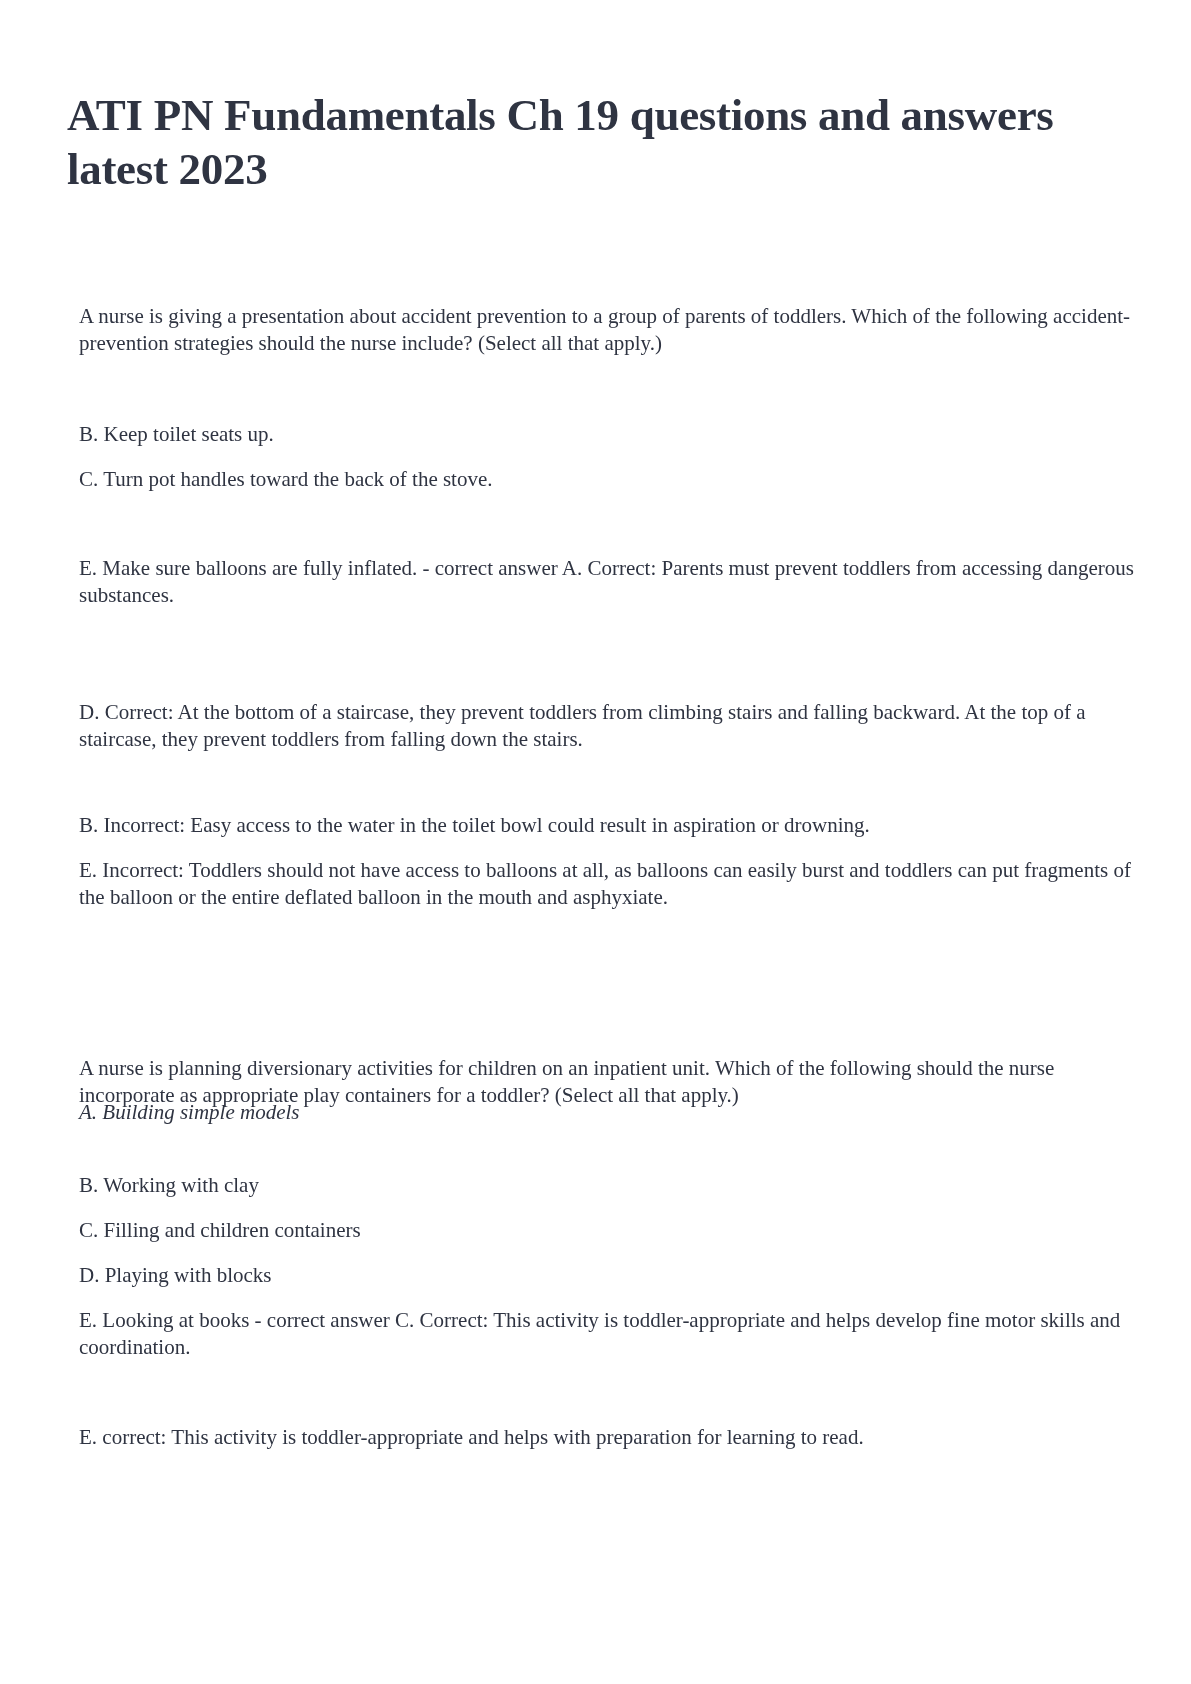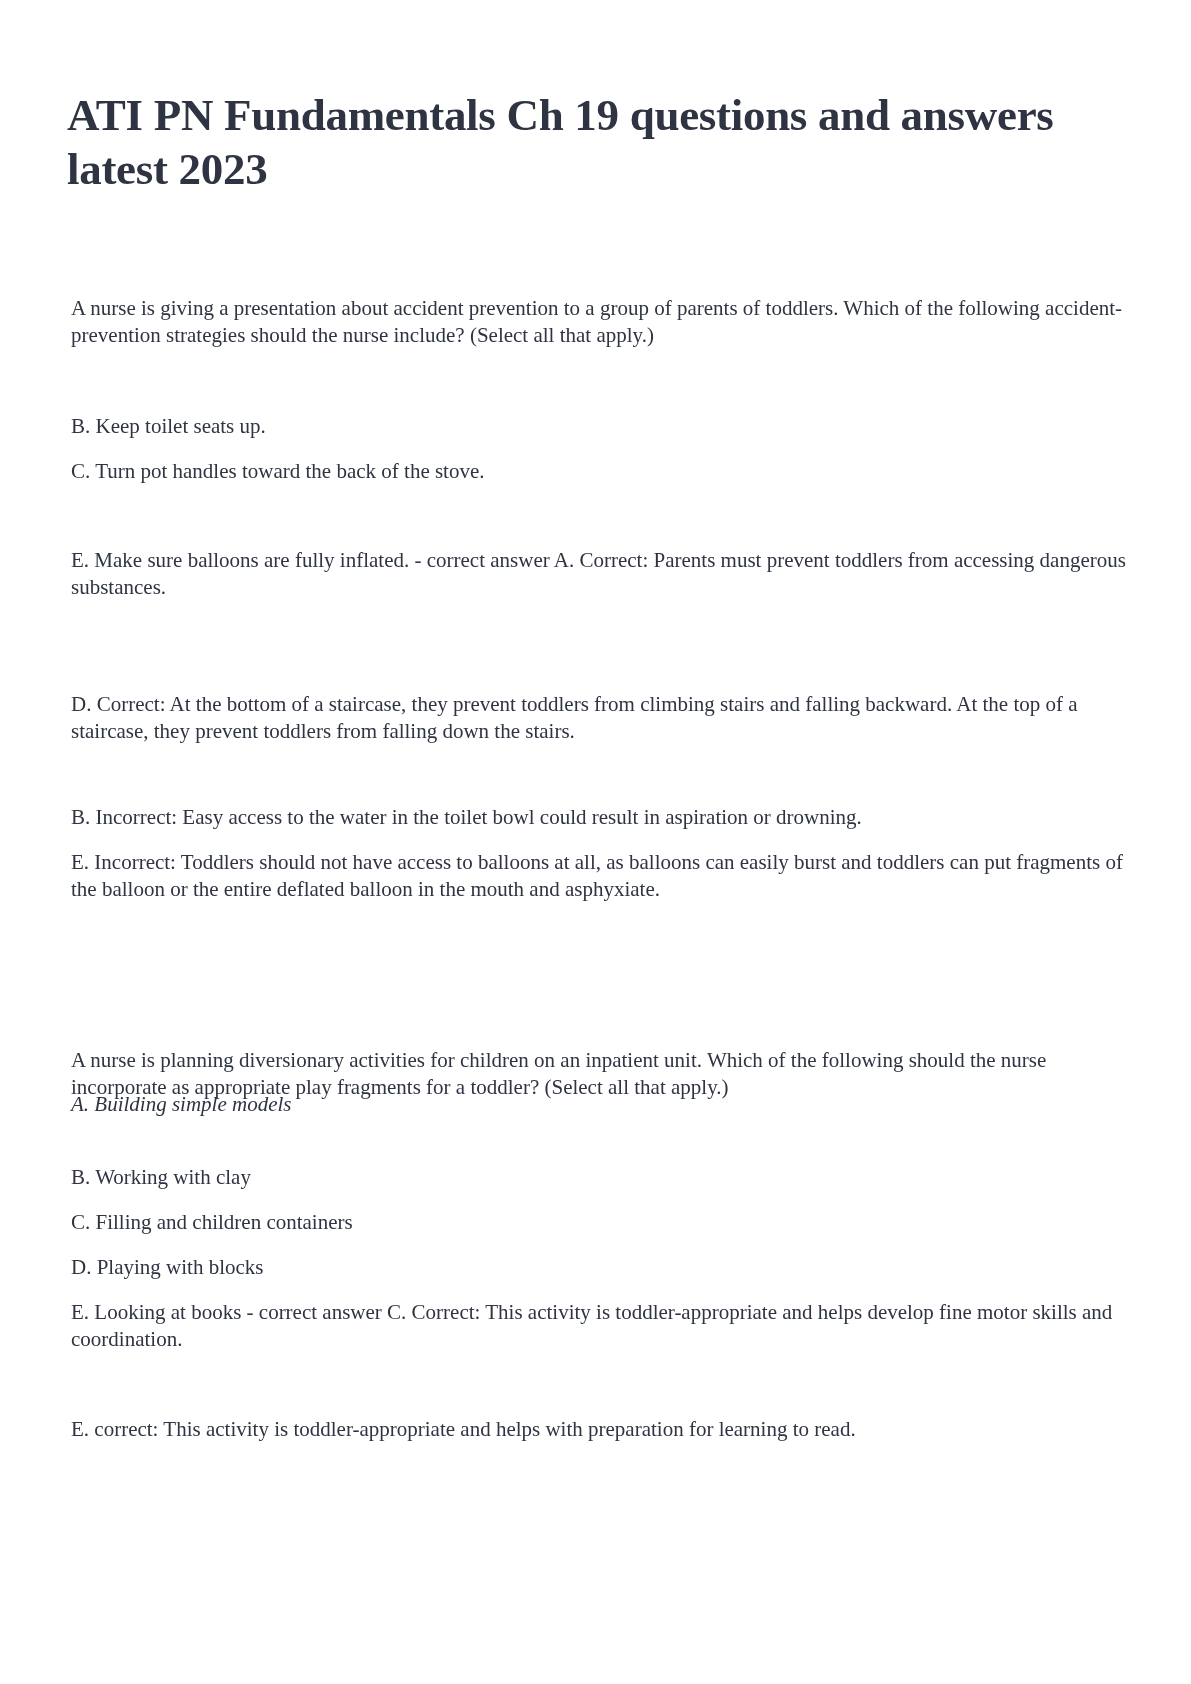--- a/index.html
+++ b/index.html
@@ -6,7 +6,7 @@
   body { width: 1191px; height: 1684px; overflow: hidden; position: relative; }
   .page { position: absolute; left: 0; top: 0; width: 1052px; height: 1684px; color: #2f3442; font-family: "Liberation Serif", serif; }
   .title { position: absolute; left: 67px; top: 88px; width: 1050px; margin: 0; font-size: 45px; line-height: 54px; font-weight: bold; color: #2f3442; letter-spacing: -0.3px; }
-  .p { position: absolute; left: 67px; width: 1060px; margin: 4px; font-size: 21px; line-height: 27px; color: #2f3442; }
+  .p { position: absolute; left: 67px; width: 1060px; margin: 12px; font-size: 21px; line-height: 27px; color: #2f3442; }
 </style>
 </head>
 <body>

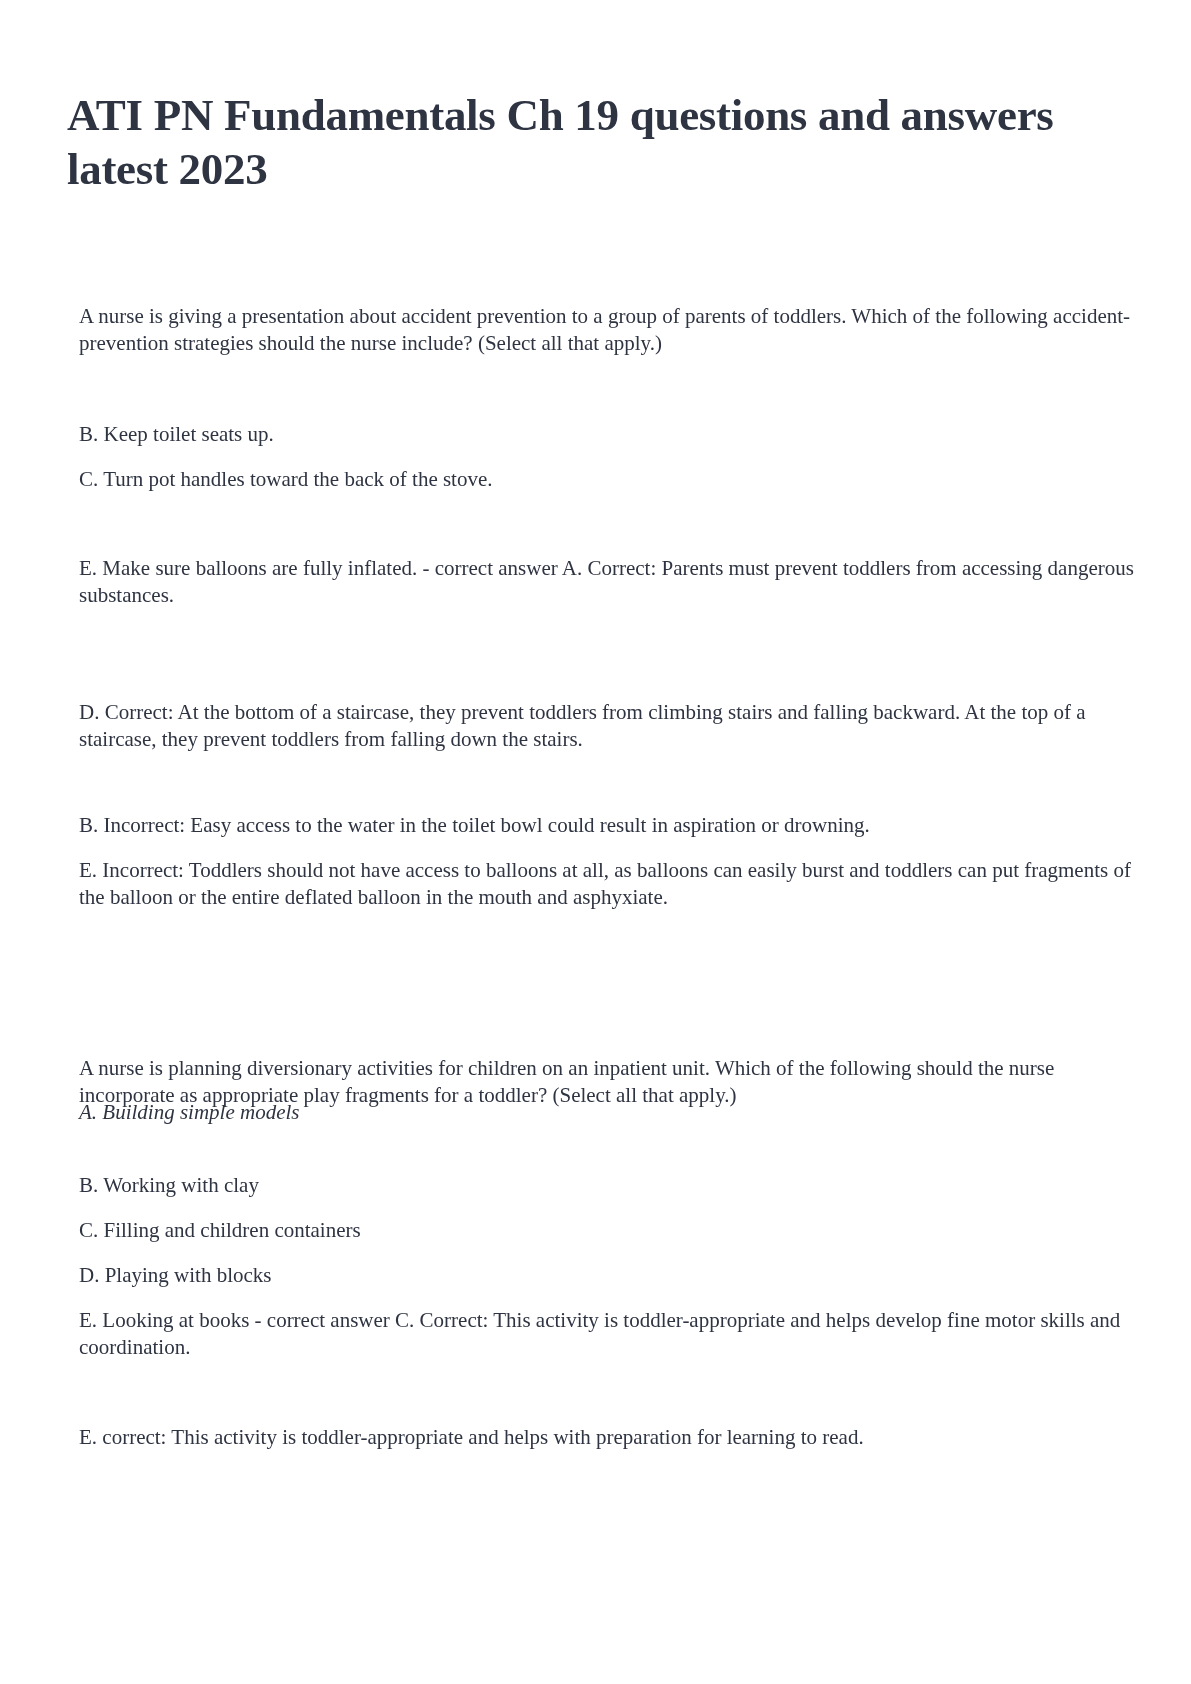--- a/index.html
+++ b/index.html
@@ -22,7 +22,7 @@
   <p class="p" style="top:800px;">B. Incorrect: Easy access to the water in the toilet bowl could result in aspiration or drowning.</p>
   <p class="p" style="top:845px;">E. Incorrect: Toddlers should not have access to balloons at all, as balloons can easily burst and toddlers can put fragments of the balloon or the entire deflated balloon in the mouth and asphyxiate.</p>
 
-  <p class="p" style="top:1043px;">A nurse is planning diversionary activities for children on an inpatient unit. Which of the following should the nurse incorporate as appropriate play fragments for a toddler? (Select all that apply.)</p>
+  <p class="p" style="top:1043px;">A nurse is planning diversionary activities for children on an inpatient unit. Which of the following should the nurse incorporate as appropriate play containers for a toddler? (Select all that apply.)</p>
   <p class="p" style="top:1087px;font-style:italic;">A. Building simple models</p>
   <p class="p" style="top:1160px;">B. Working with clay</p>
   <p class="p" style="top:1205px;">C. Filling and children containers</p>

